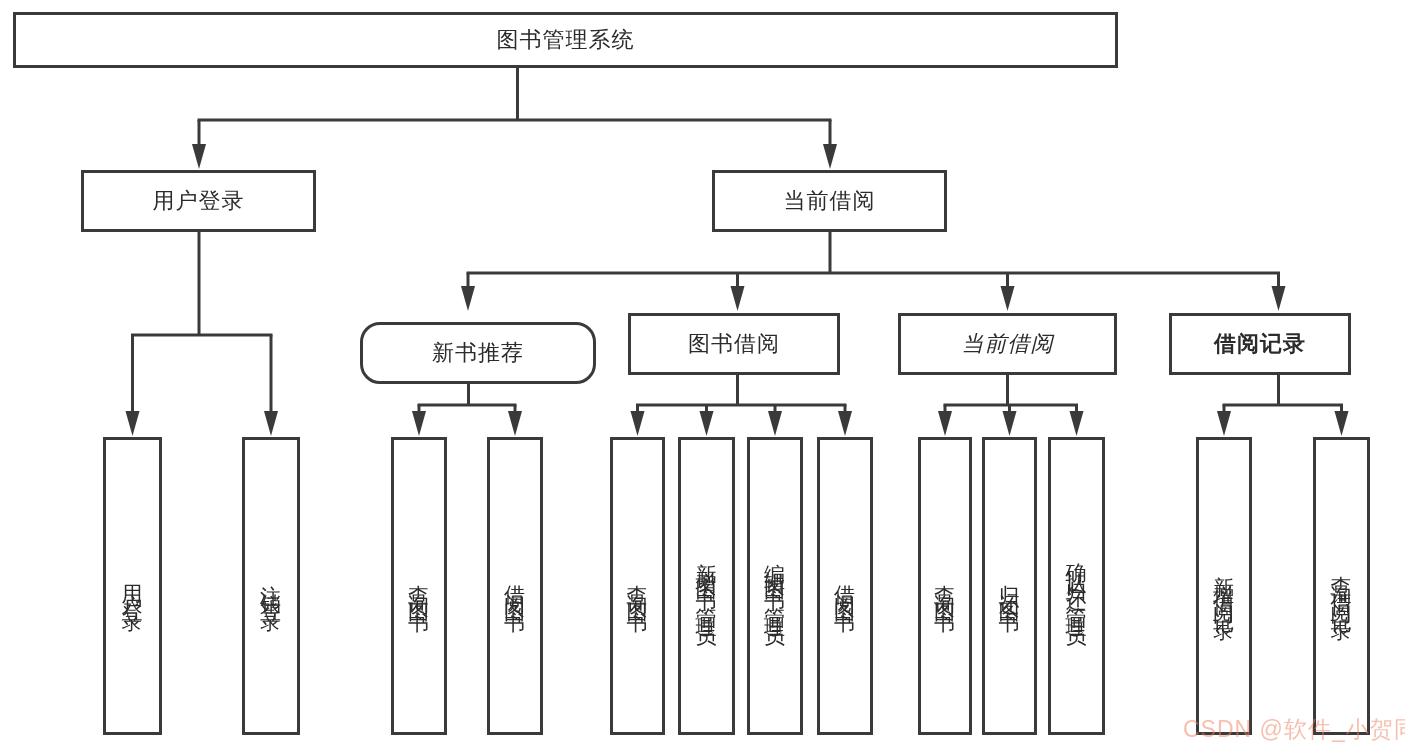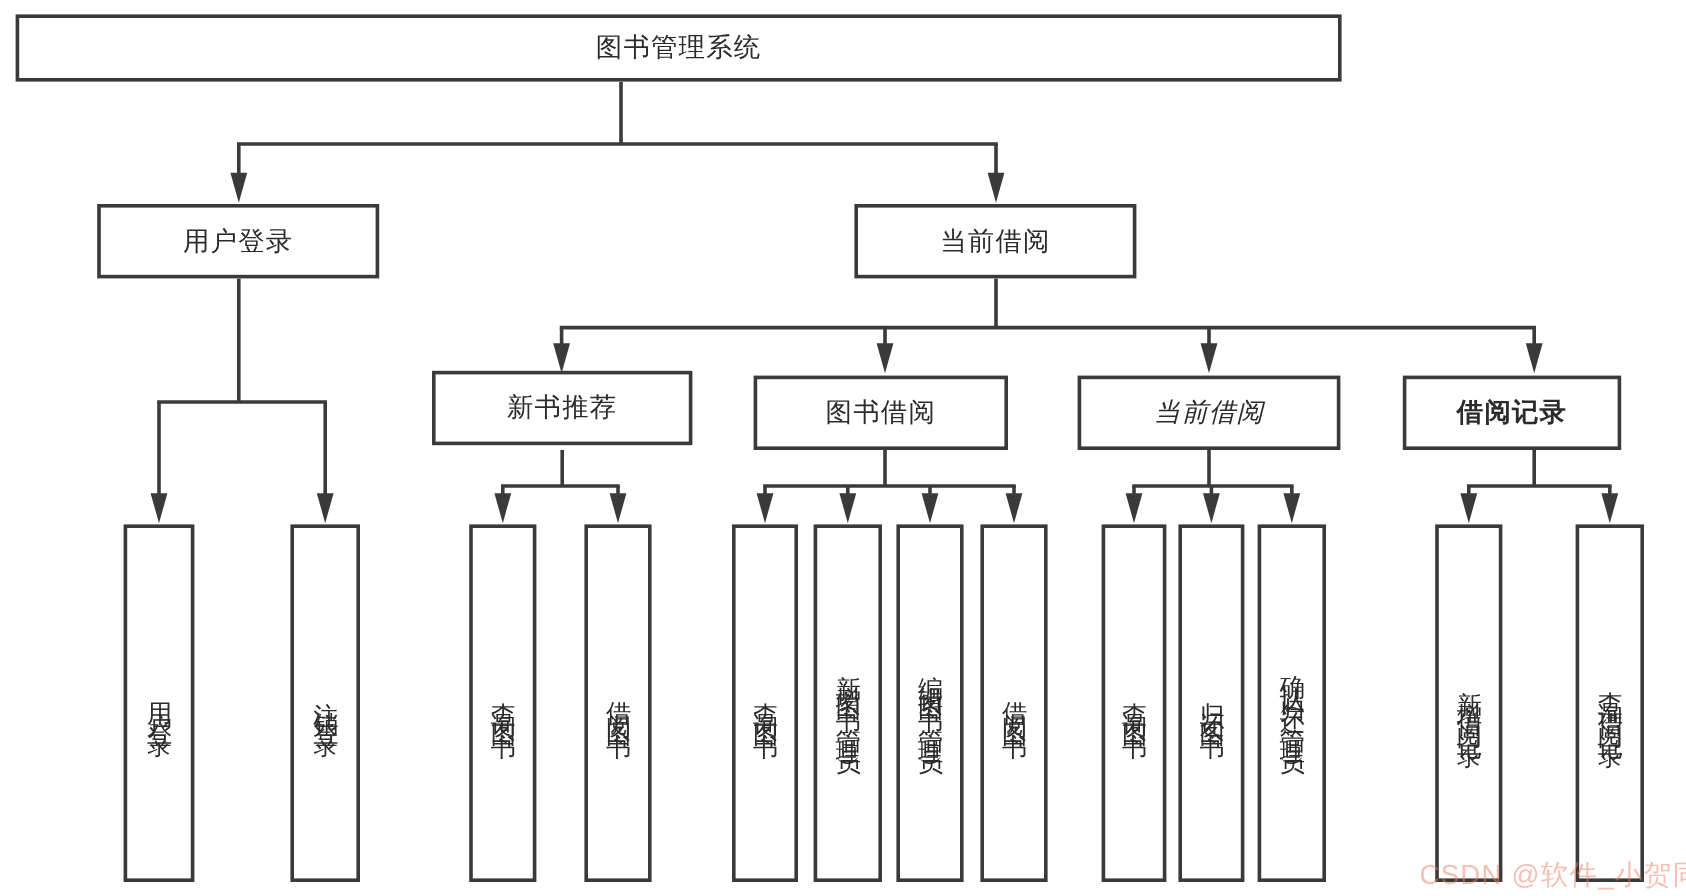--- a/index.html
+++ b/index.html
@@ -27,7 +27,7 @@
   .p-root{left:13px;top:12px;width:1105px;}
   .p-userlogin{left:81px;top:170px;width:235px;}
   .p-bookmgmt{left:712px;top:170px;width:235px;}
-  .p-l3-0{left:360px;top:309px;width:217px;}
+  .p-l3-0{left:360px;top:322px;width:236px;border-radius:20px;}
   .p-l3-1{left:628px;top:313px;width:212px;}
   .p-l3-2{left:898px;top:313px;width:219px;font-style:italic;}
   .p-l3-3{left:1169px;top:313px;width:182px;font-weight:bold;}

